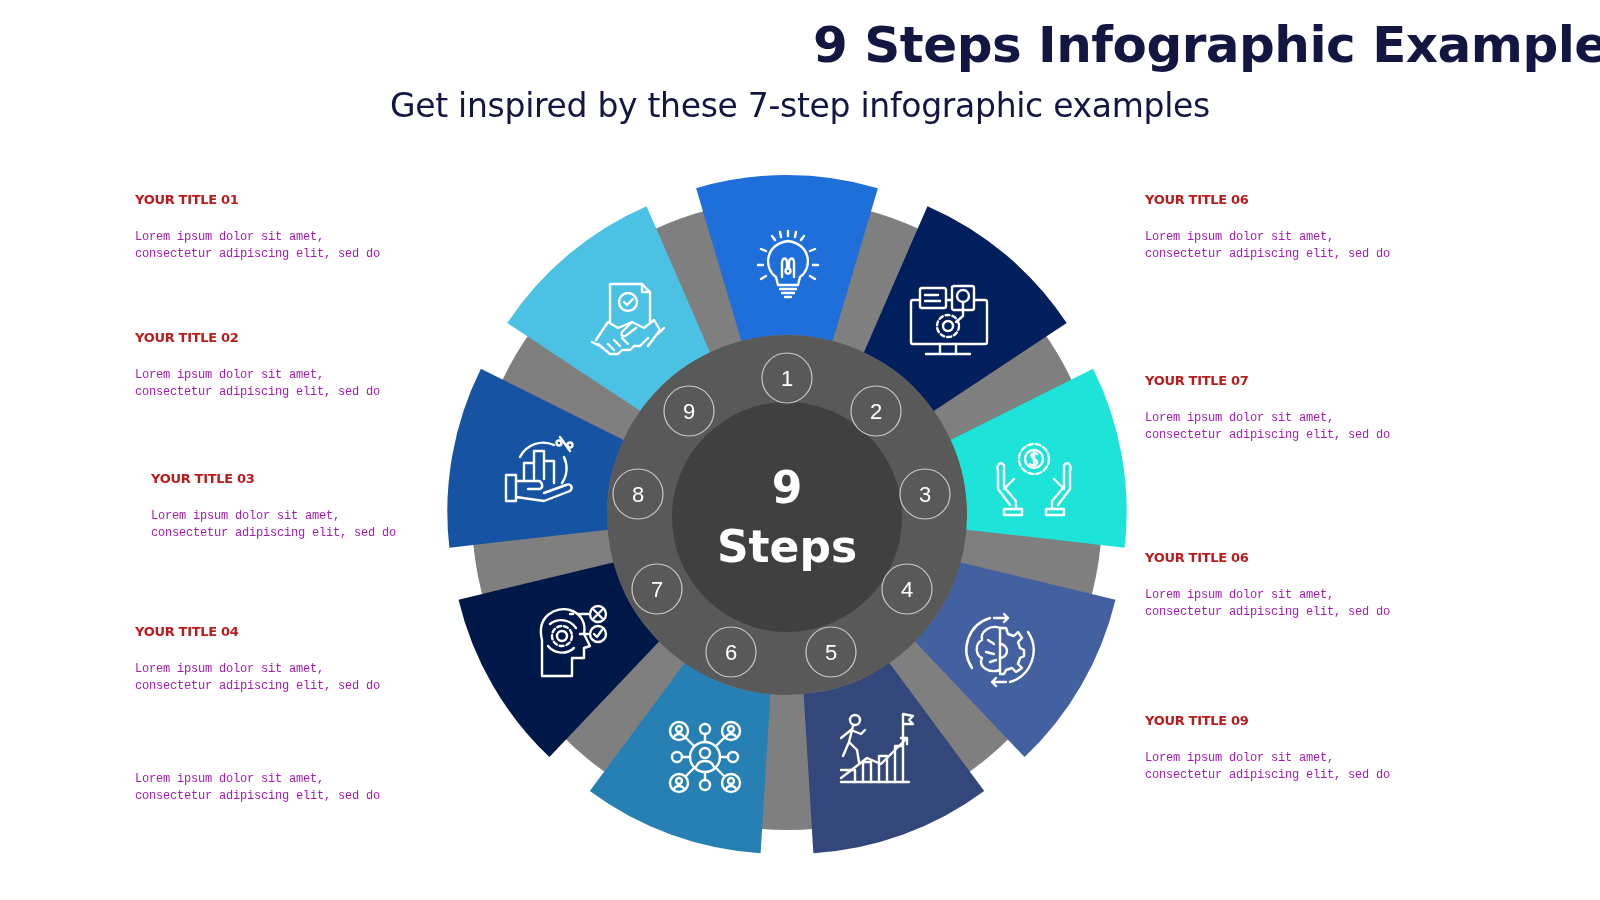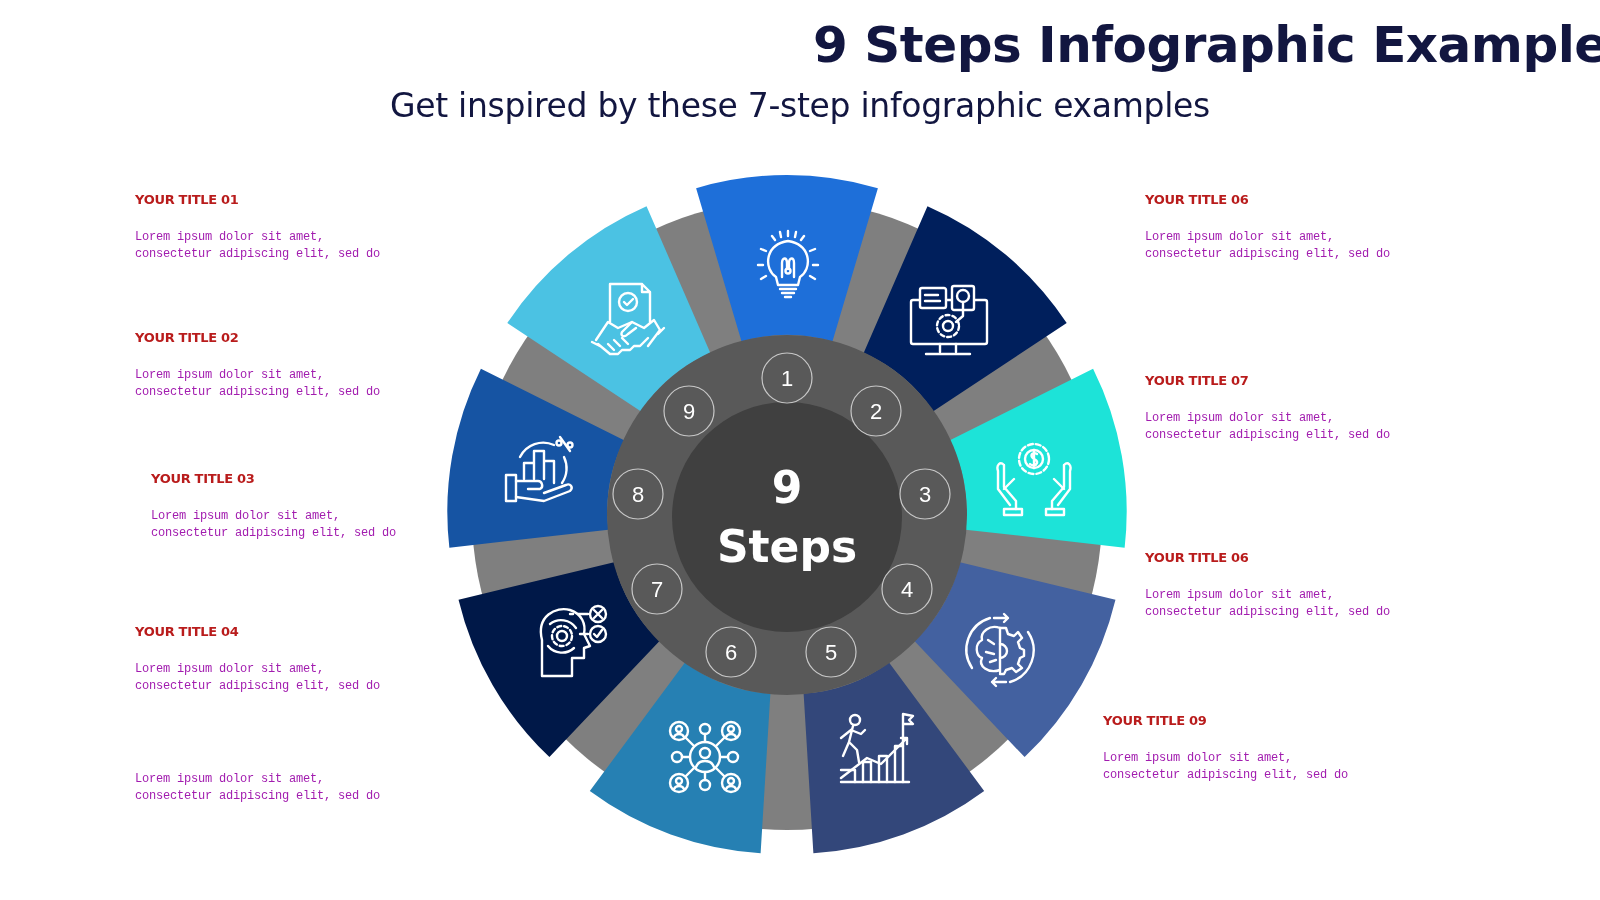--- a/index.html
+++ b/index.html
@@ -52,7 +52,7 @@
   <div class="item-title">YOUR TITLE 06</div>
   <div class="item-desc"><span>Lorem ipsum dolor sit amet,</span><br><span>consectetur adipiscing elit, sed do</span></div>
 </div>
-<div class="item" style="left:1103px; top:713px;">
+<div class="item" style="left:1145px; top:713px;">
   <div class="item-title">YOUR TITLE 09</div>
   <div class="item-desc"><span>Lorem ipsum dolor sit amet,</span><br><span>consectetur adipiscing elit, sed do</span></div>
 </div>

